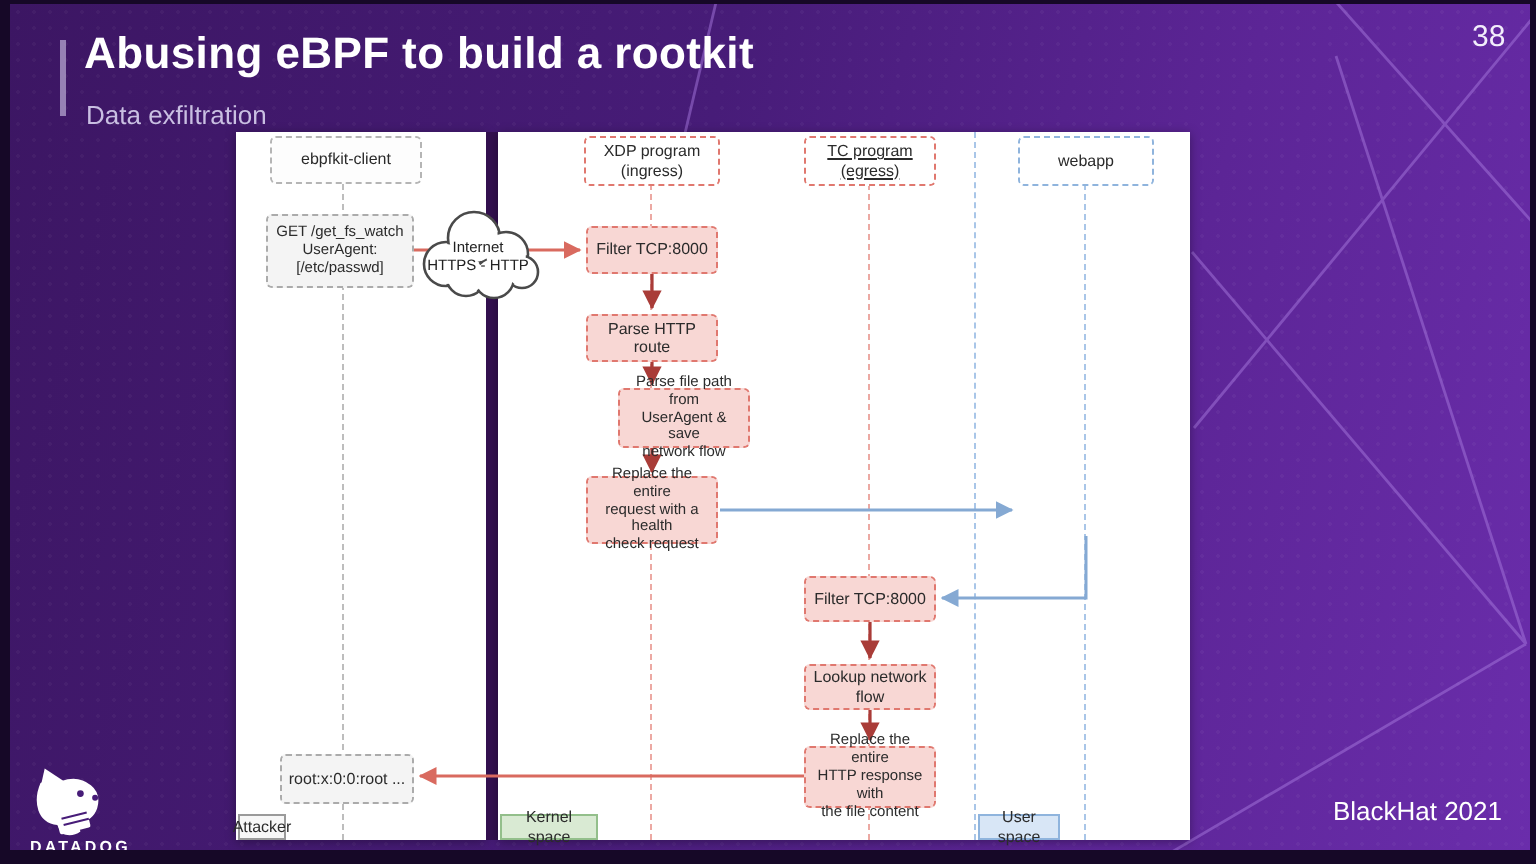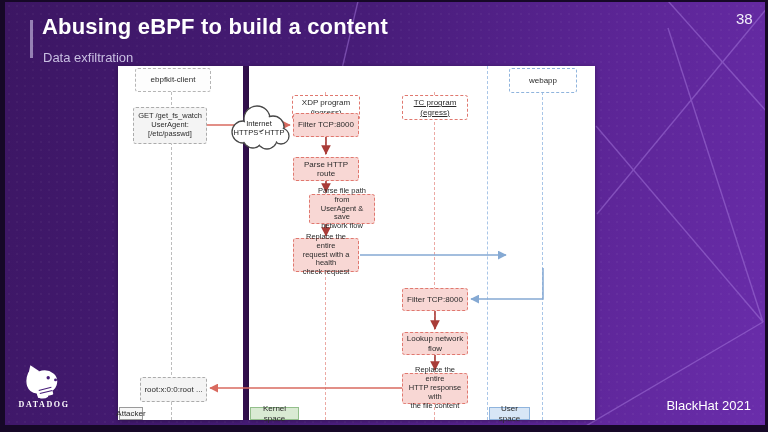--- a/index.html
+++ b/index.html
@@ -63,7 +63,7 @@
   </svg>
 
   <div id="accent"></div>
-  <div id="title">Abusing eBPF to build a content</div>
+  <div id="title">Abusing eBPF to build a rootkit</div>
   <div id="subtitle">Data exfiltration</div>
   <div id="pagenum">38</div>
 

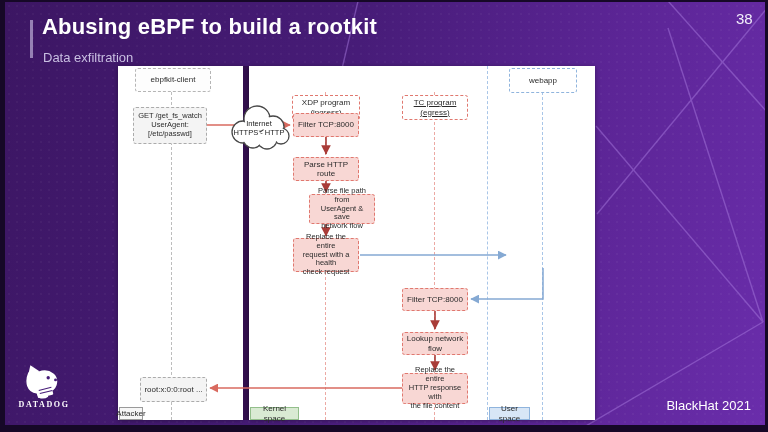--- a/index.html
+++ b/index.html
@@ -24,7 +24,7 @@
   .b-gray{background:#f4f4f4;border:1px dashed #ababab;}
   .b-grayhdr{background:#fdfdfd;border:1px dashed #b5b5b5;}
   .b-red{background:#f8d7d4;border:1px dashed #e0786f;}
-  .b-redhdr{background:#ffffff;border:1px dashed #e0786f;margin-top:27px;}
+  .b-redhdr{background:#ffffff;border:1px dashed #e0786f;}
   .b-blue{background:#d8e6f6;border:1px dashed #8fb4dd;}
   .b-bluehdr{background:#ffffff;border:1px dashed #8fb4dd;}
   .b-tag-gray{background:#f7f7f7;border:1px solid #9a9a9a;border-radius:0;}

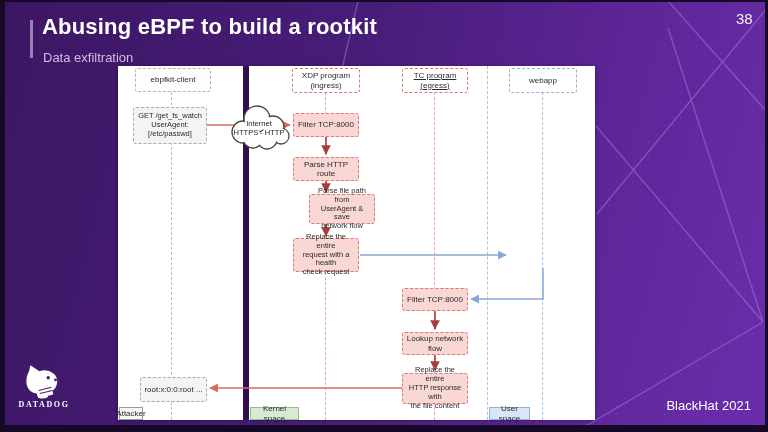--- a/index.html
+++ b/index.html
@@ -40,7 +40,7 @@
   #logo{position:absolute;left:10px;top:363px;width:58px;display:flex;
         flex-direction:column;align-items:center;font-family:Liberation Serif, serif;}
   #logo .word{color:#ffffff;font-size:8px;font-weight:700;letter-spacing:1.6px;margin-top:1px;}
-  #cloud{position:absolute;left:218px;top:100px;width:72px;height:52px;}
+  #cloud{position:absolute;left:198px;top:100px;width:72px;height:52px;}
   #cloud .txt{position:absolute;inset:0;display:flex;align-items:center;justify-content:center;
         text-align:center;white-space:pre-line;font-size:7.5px;line-height:1.25;color:#222;}
   .arrows{position:absolute;left:0;top:0;pointer-events:none;}

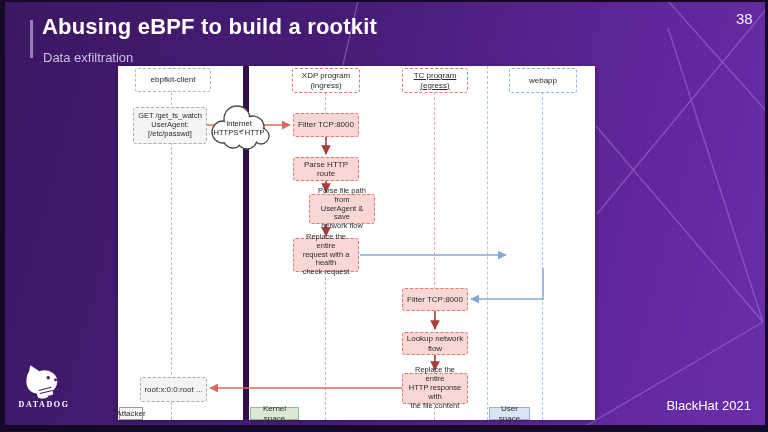--- a/index.html
+++ b/index.html
@@ -37,8 +37,8 @@
   #accent{position:absolute;left:25px;top:18px;width:3px;height:38px;background:#b4a6cf;opacity:.75;}
   #pagenum{position:absolute;left:731px;top:8px;font-size:15px;color:#f2eefb;}
   #blackhat{position:absolute;right:14px;top:396px;font-size:13px;color:#ffffff;}
-  #logo{position:absolute;left:10px;top:363px;width:58px;display:flex;
-        flex-direction:column;align-items:center;font-family:Liberation Serif, serif;}
+  #logo{position:absolute;left:10px;top:382px;width:58px;display:flex;
+        flex-direction:column;}
   #logo .word{color:#ffffff;font-size:8px;font-weight:700;letter-spacing:1.6px;margin-top:1px;}
   #cloud{position:absolute;left:198px;top:100px;width:72px;height:52px;}
   #cloud .txt{position:absolute;inset:0;display:flex;align-items:center;justify-content:center;

